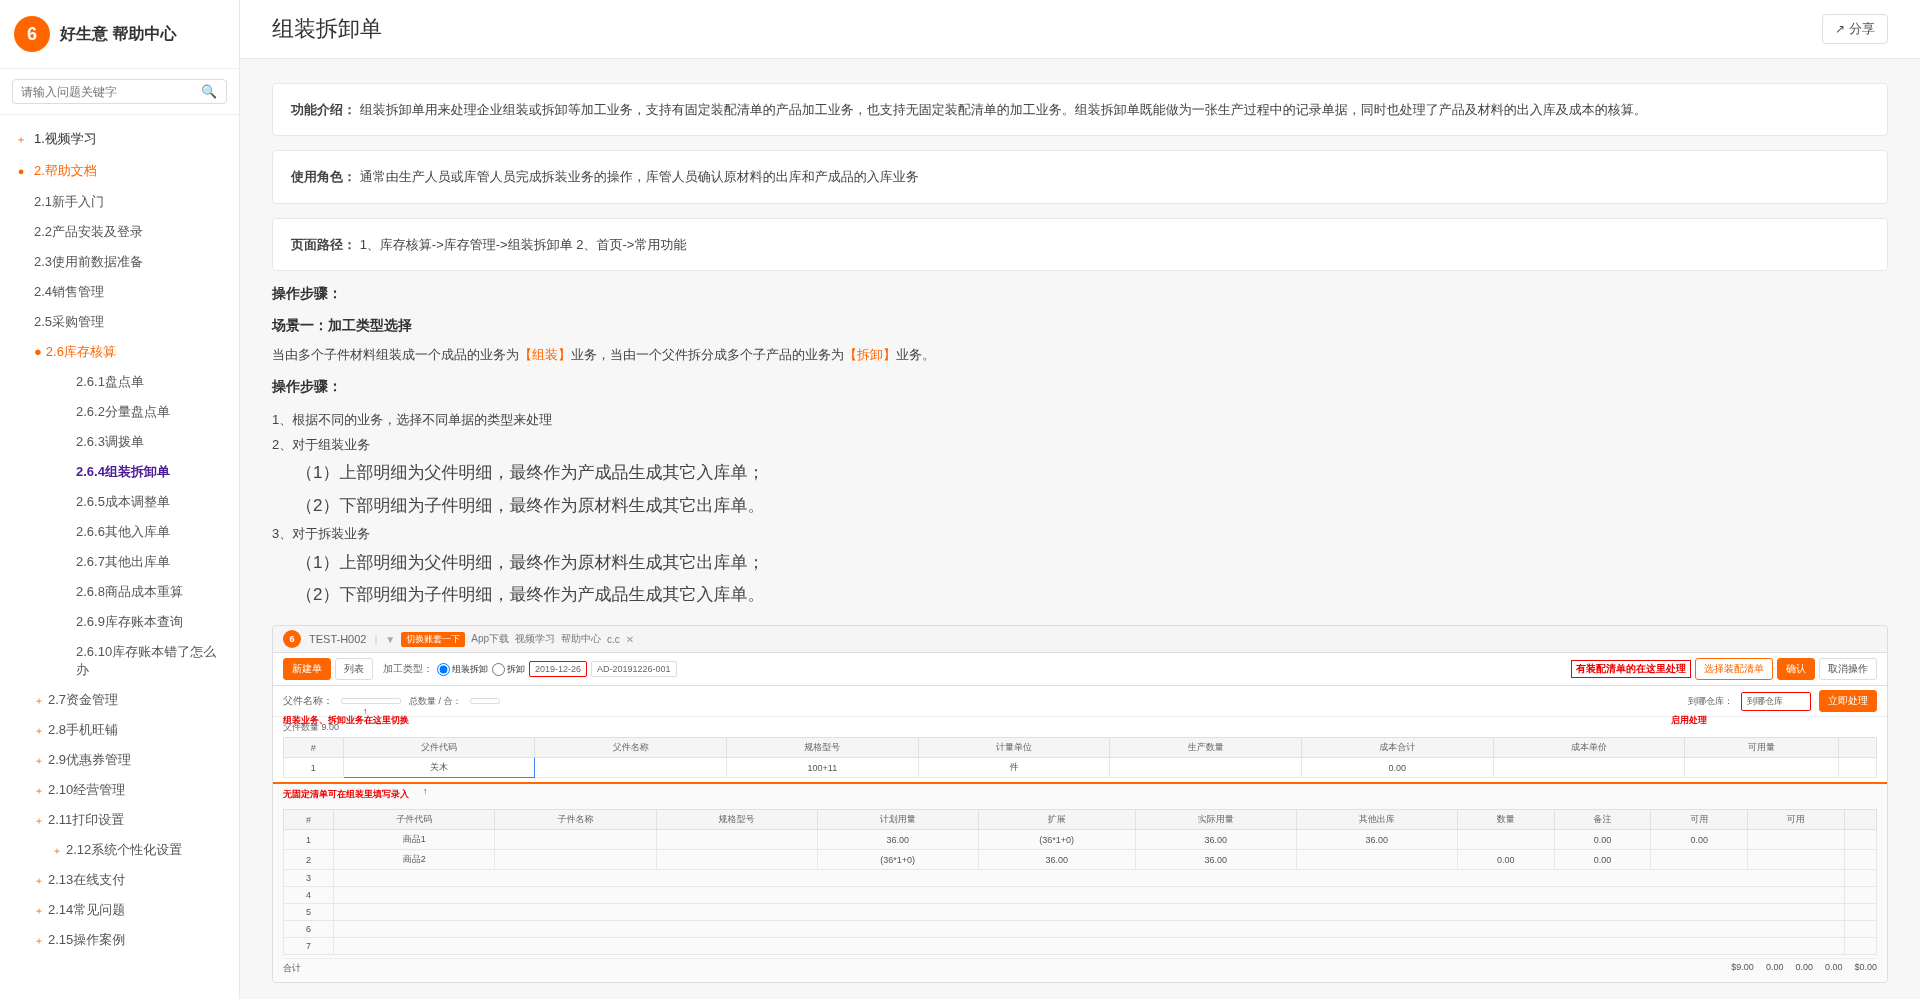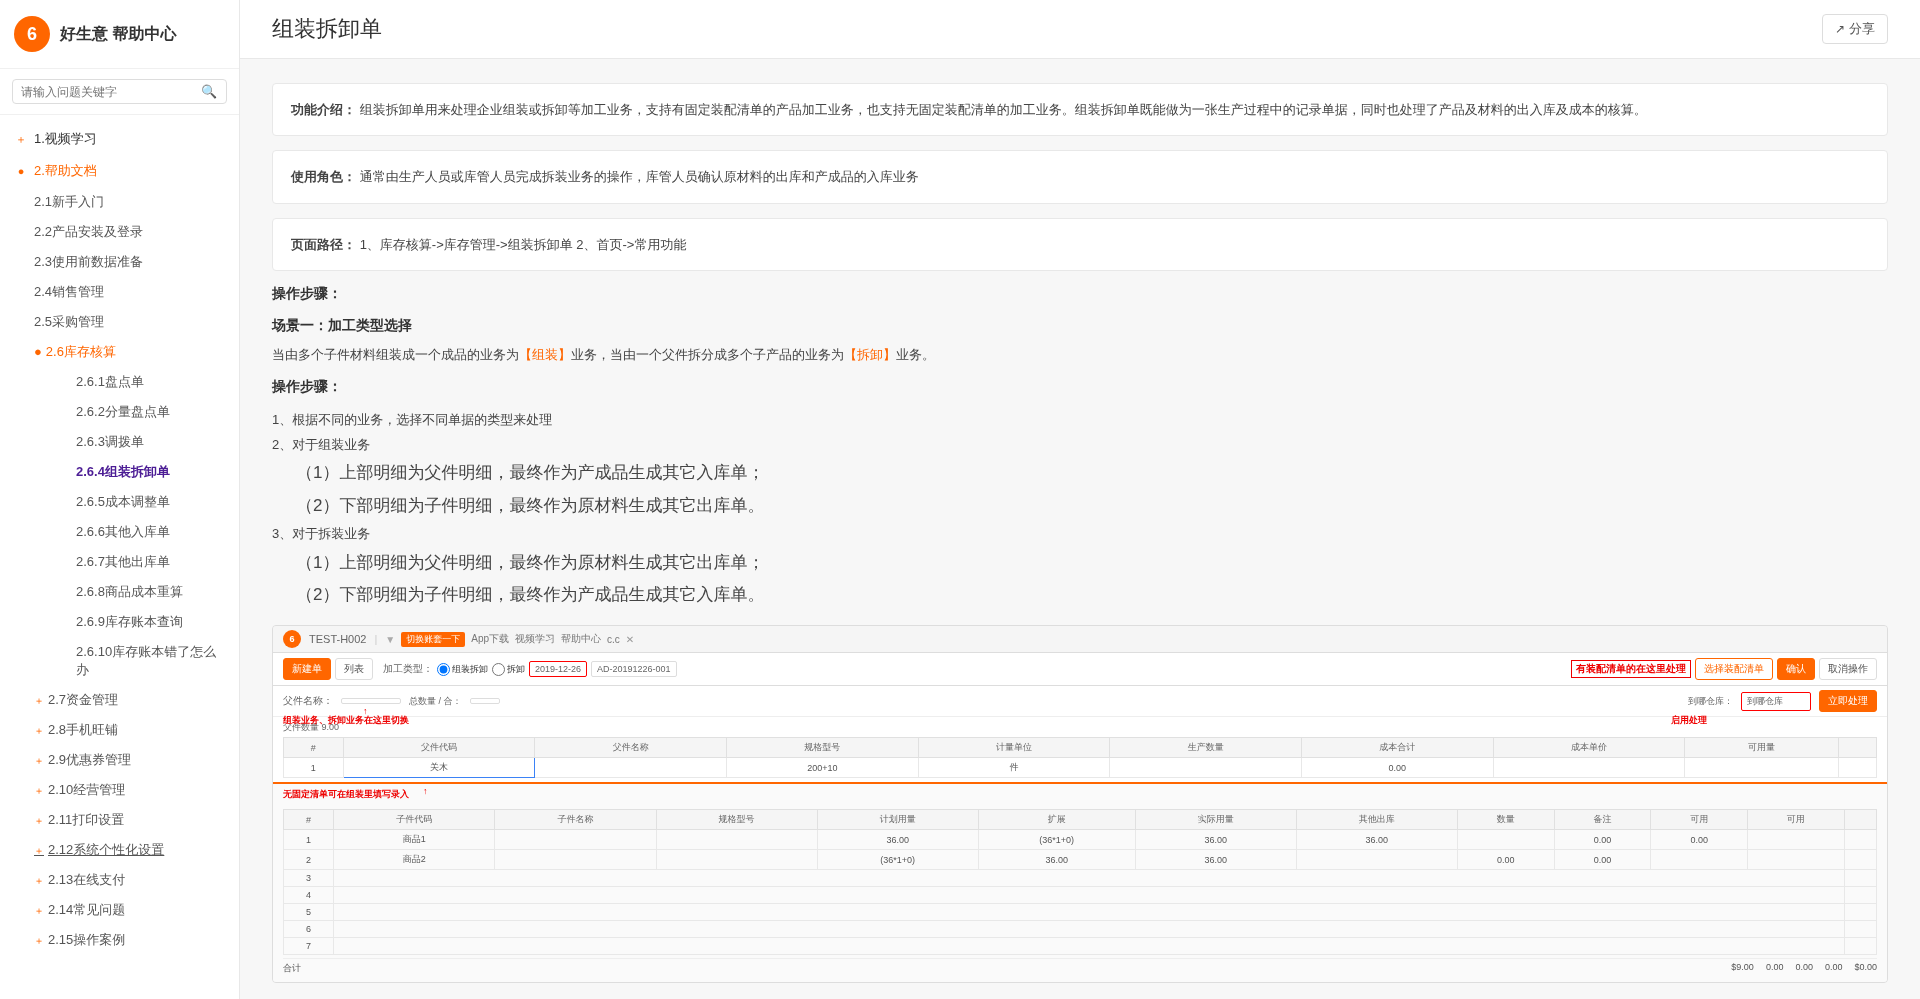--- a/index.html
+++ b/index.html
@@ -425,7 +425,7 @@
                   <td>1</td>
                   <td style="border:1px solid #3b82f6;">关木</td>
                   <td></td>
-                  <td>200+10</td>
+                  <td>100+11</td>
                   <td>件</td>
                   <td></td>
                   <td>0.00</td>

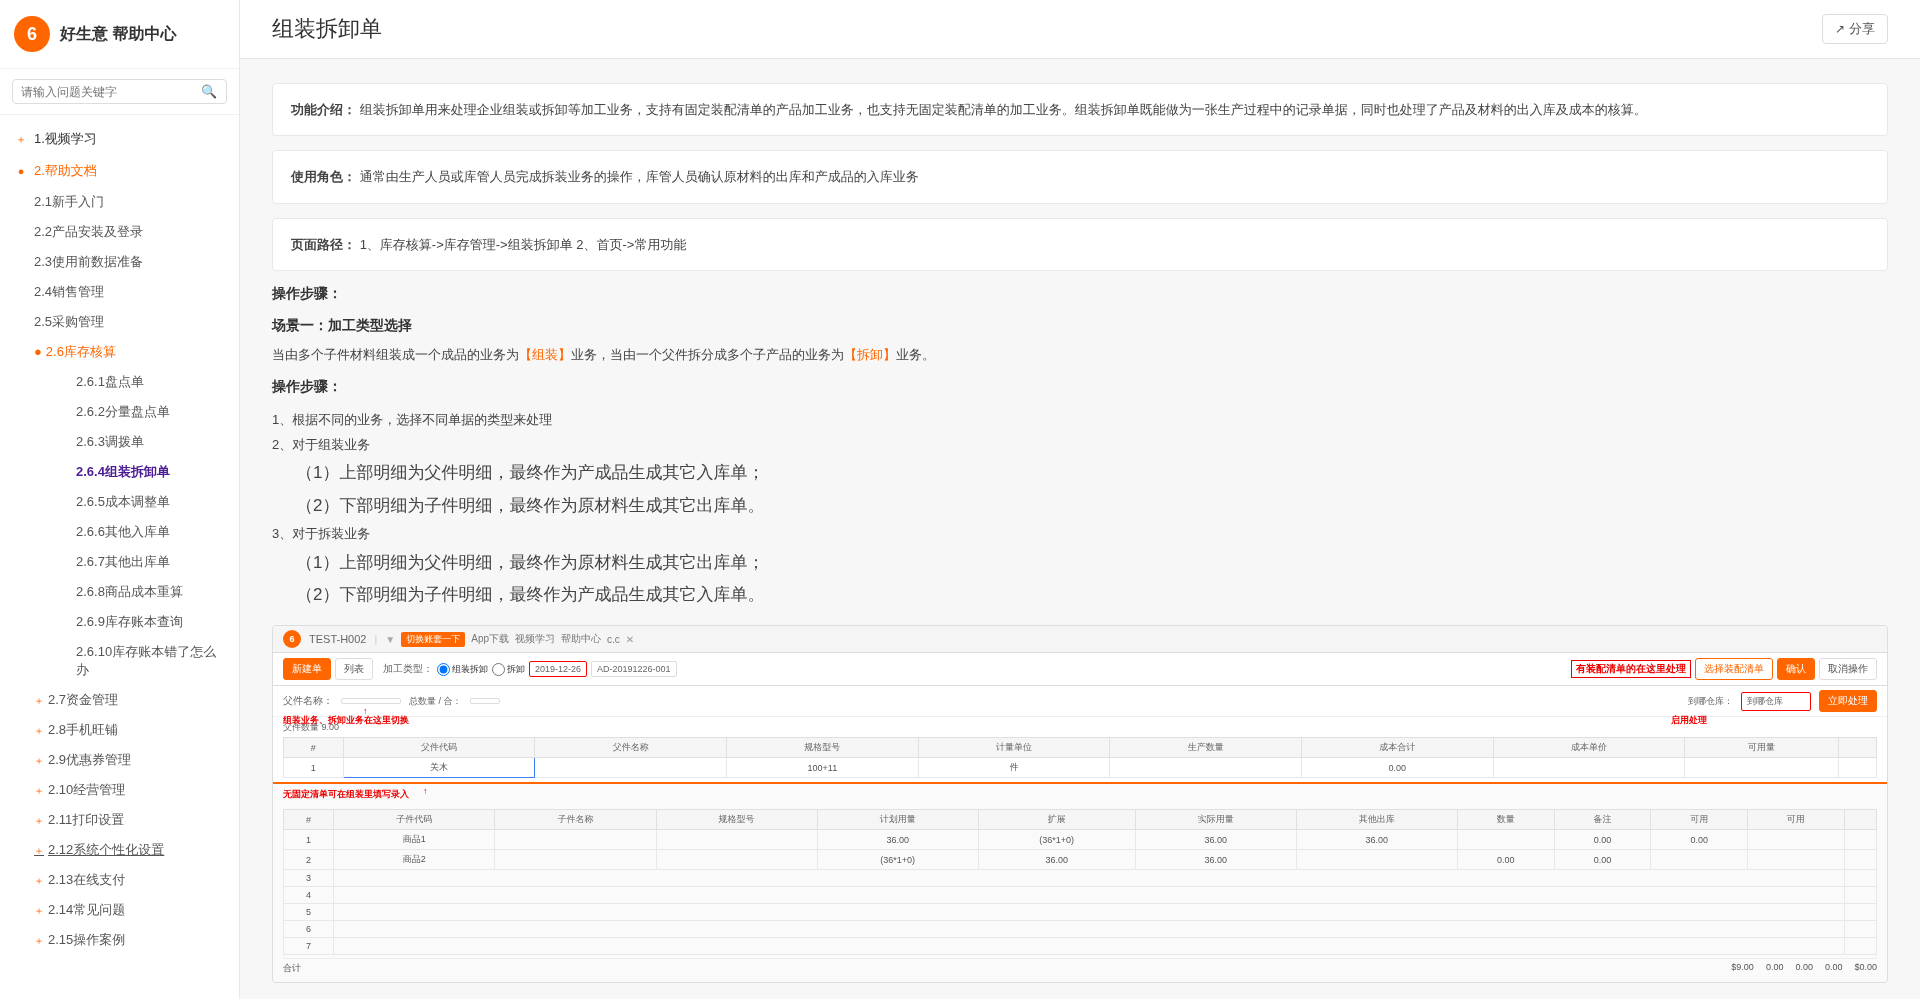--- a/index.html
+++ b/index.html
@@ -288,7 +288,7 @@
     <div class="sub-nav-item" style="padding-left:34px;"><span style="margin-right:4px; font-size:10px; color:#f60;">＋</span><span>2.9优惠券管理</span></div>
     <div class="sub-nav-item" style="padding-left:34px;"><span style="margin-right:4px; font-size:10px; color:#f60;">＋</span><span>2.10经营管理</span></div>
     <div class="sub-nav-item" style="padding-left:34px;"><span style="margin-right:4px; font-size:10px; color:#f60;">＋</span><span>2.11打印设置</span></div>
-    <div class="sub-nav-item" style="padding-left:34px;text-decoration:underline;"><span style="margin-right:4px; font-size:10px; color:#f60;">＋</span><span>2.12系统个性化设置</span></div>
+    <div class="sub-nav-item" style="padding-left:52px;"><span style="margin-right:4px; font-size:10px; color:#f60;">＋</span><span>2.12系统个性化设置</span></div>
     <div class="sub-nav-item" style="padding-left:34px;"><span style="margin-right:4px; font-size:10px; color:#f60;">＋</span><span>2.13在线支付</span></div>
     <div class="sub-nav-item" style="padding-left:34px;"><span style="margin-right:4px; font-size:10px; color:#f60;">＋</span><span>2.14常见问题</span></div>
     <div class="sub-nav-item" style="padding-left:34px;"><span style="margin-right:4px; font-size:10px; color:#f60;">＋</span><span>2.15操作案例</span></div>

